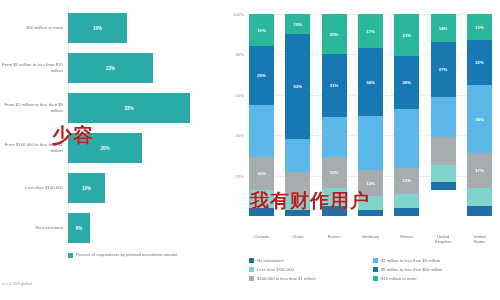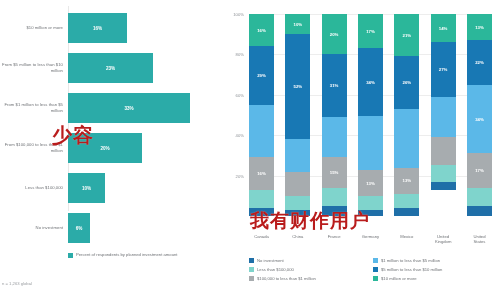--- a/index.html
+++ b/index.html
@@ -99,7 +99,7 @@
   }
   #ov1 { left: 52px; top: 122px; font-size: 20px; letter-spacing: 1px; }
   #ov2 { left: 288px; top: 122px; font-size: 19px; letter-spacing: 1px; }
-  #ov3 { left: 250px; top: 208px; font-size: 19px; letter-spacing: 1px; }
+  #ov3 { left: 250px; top: 188px; font-size: 19px; letter-spacing: 1px; }
 </style>
 </head>
 <body>

